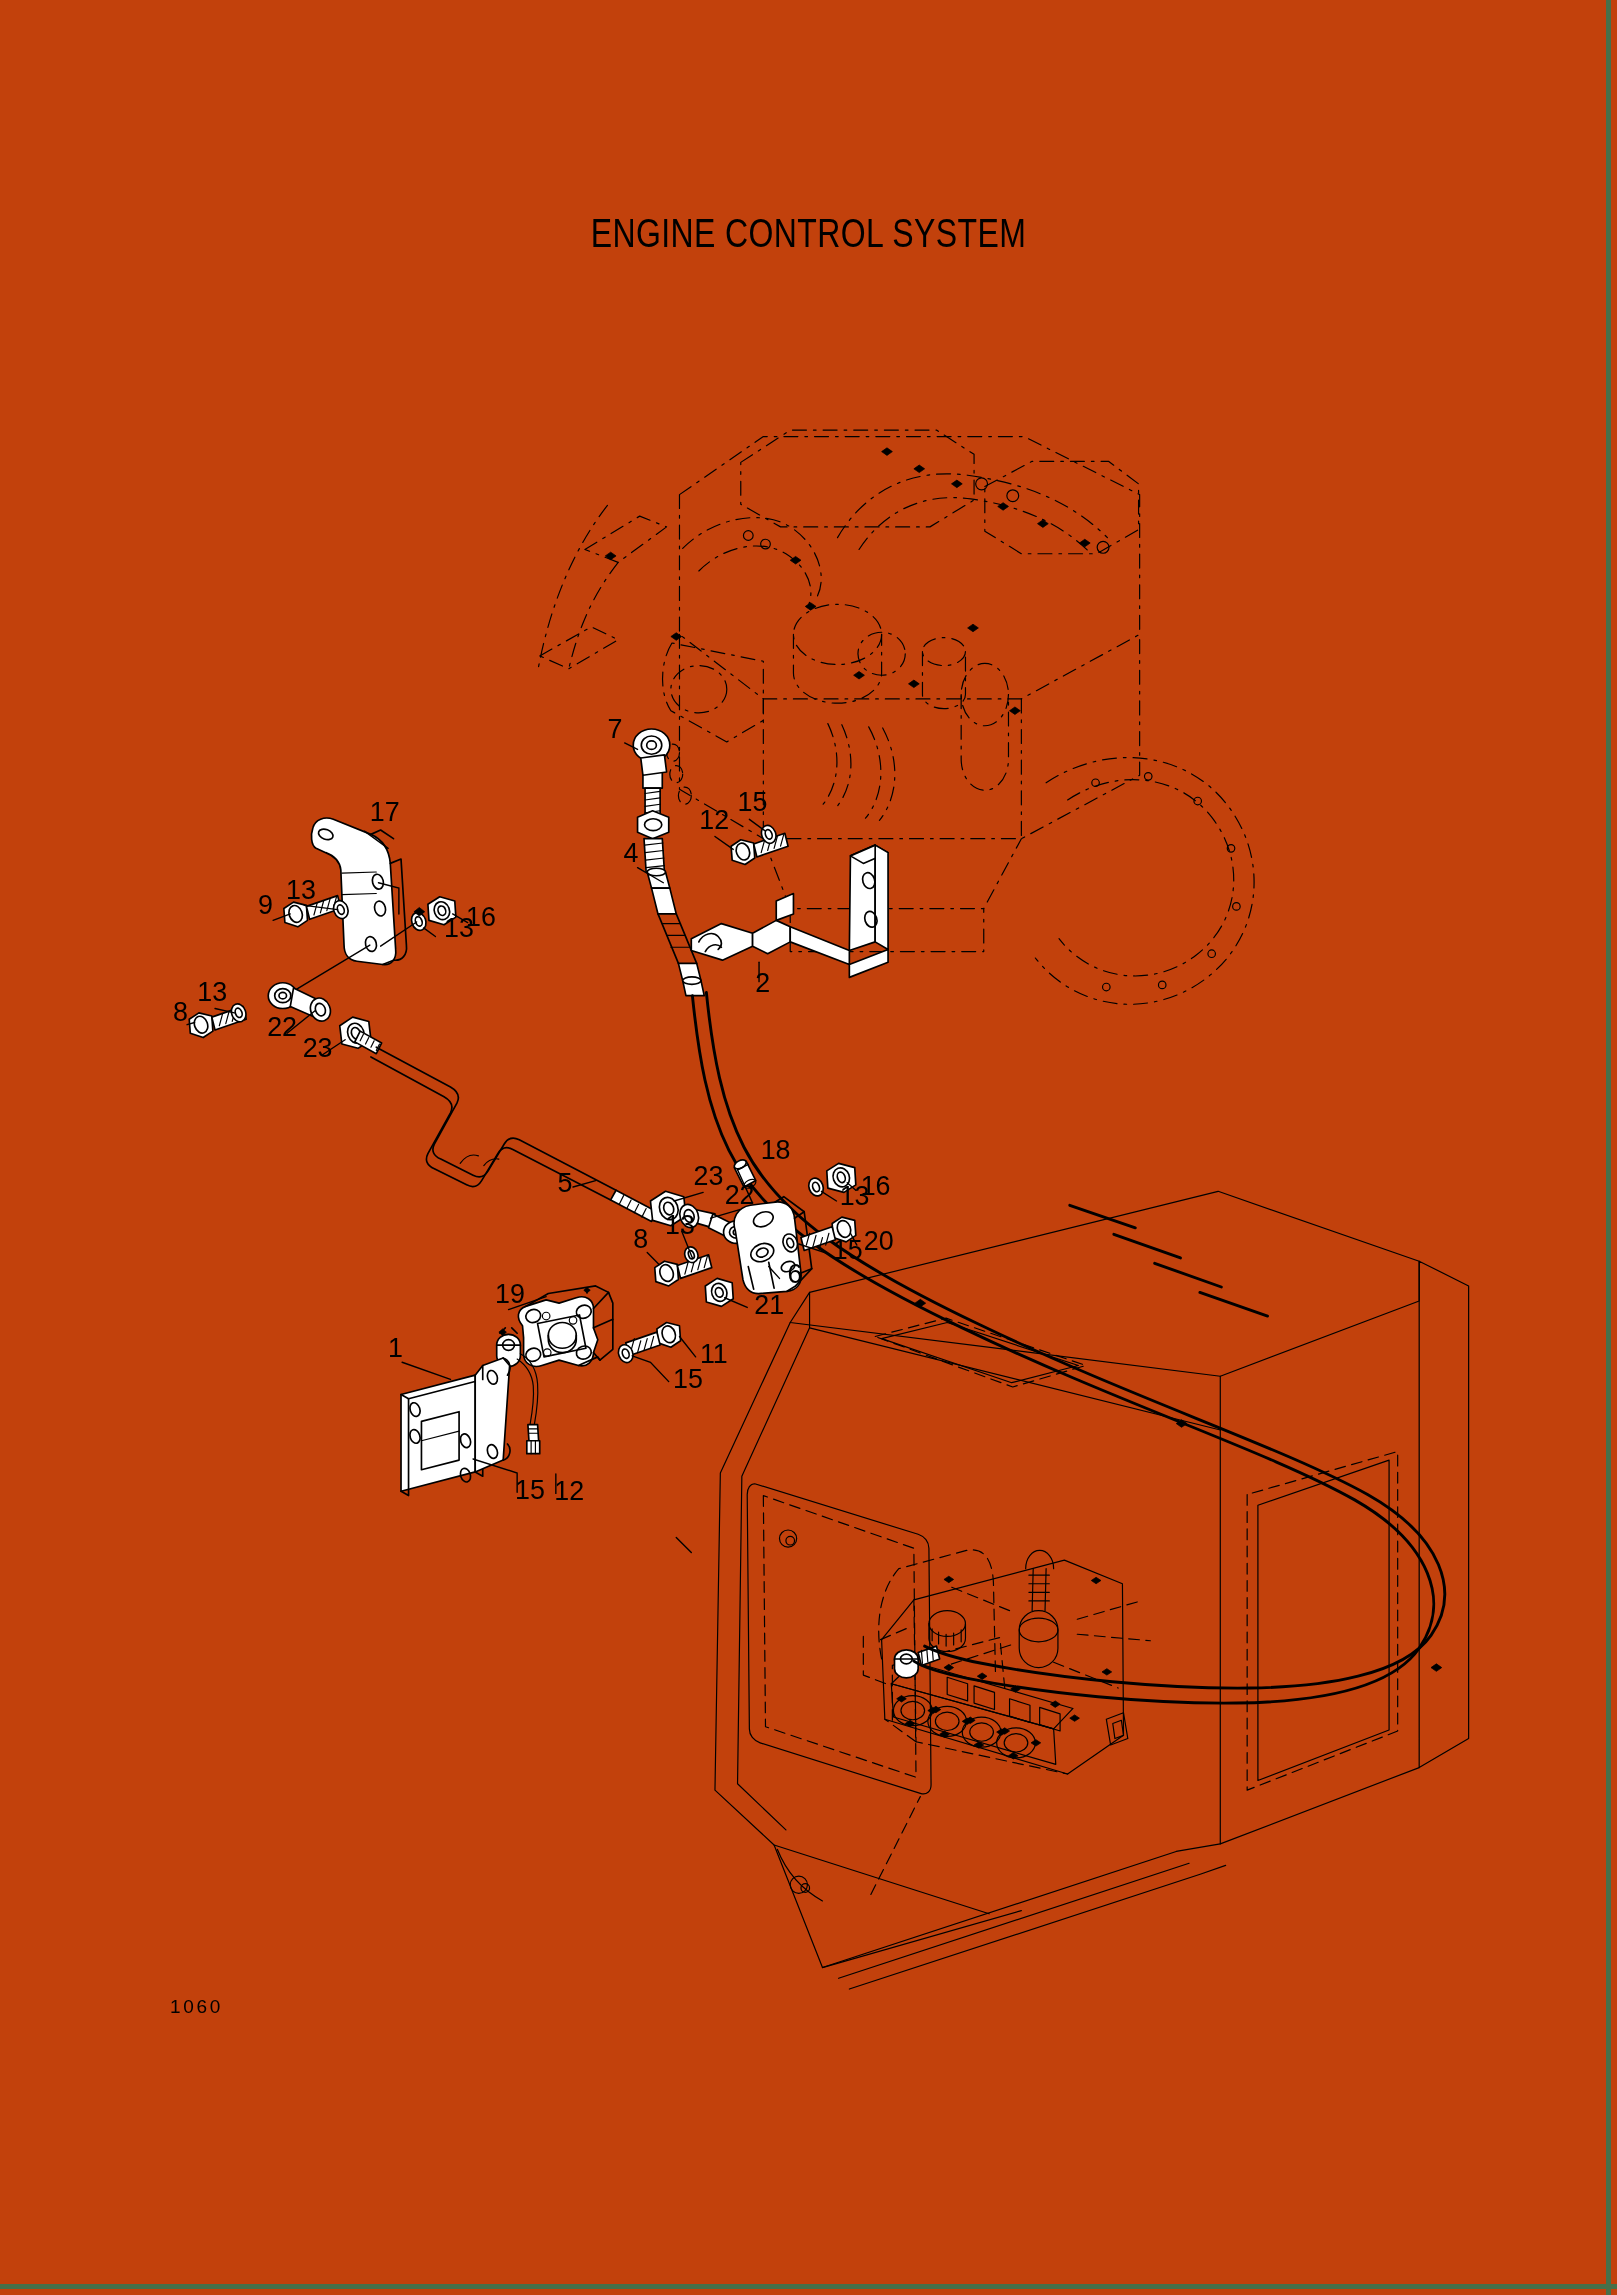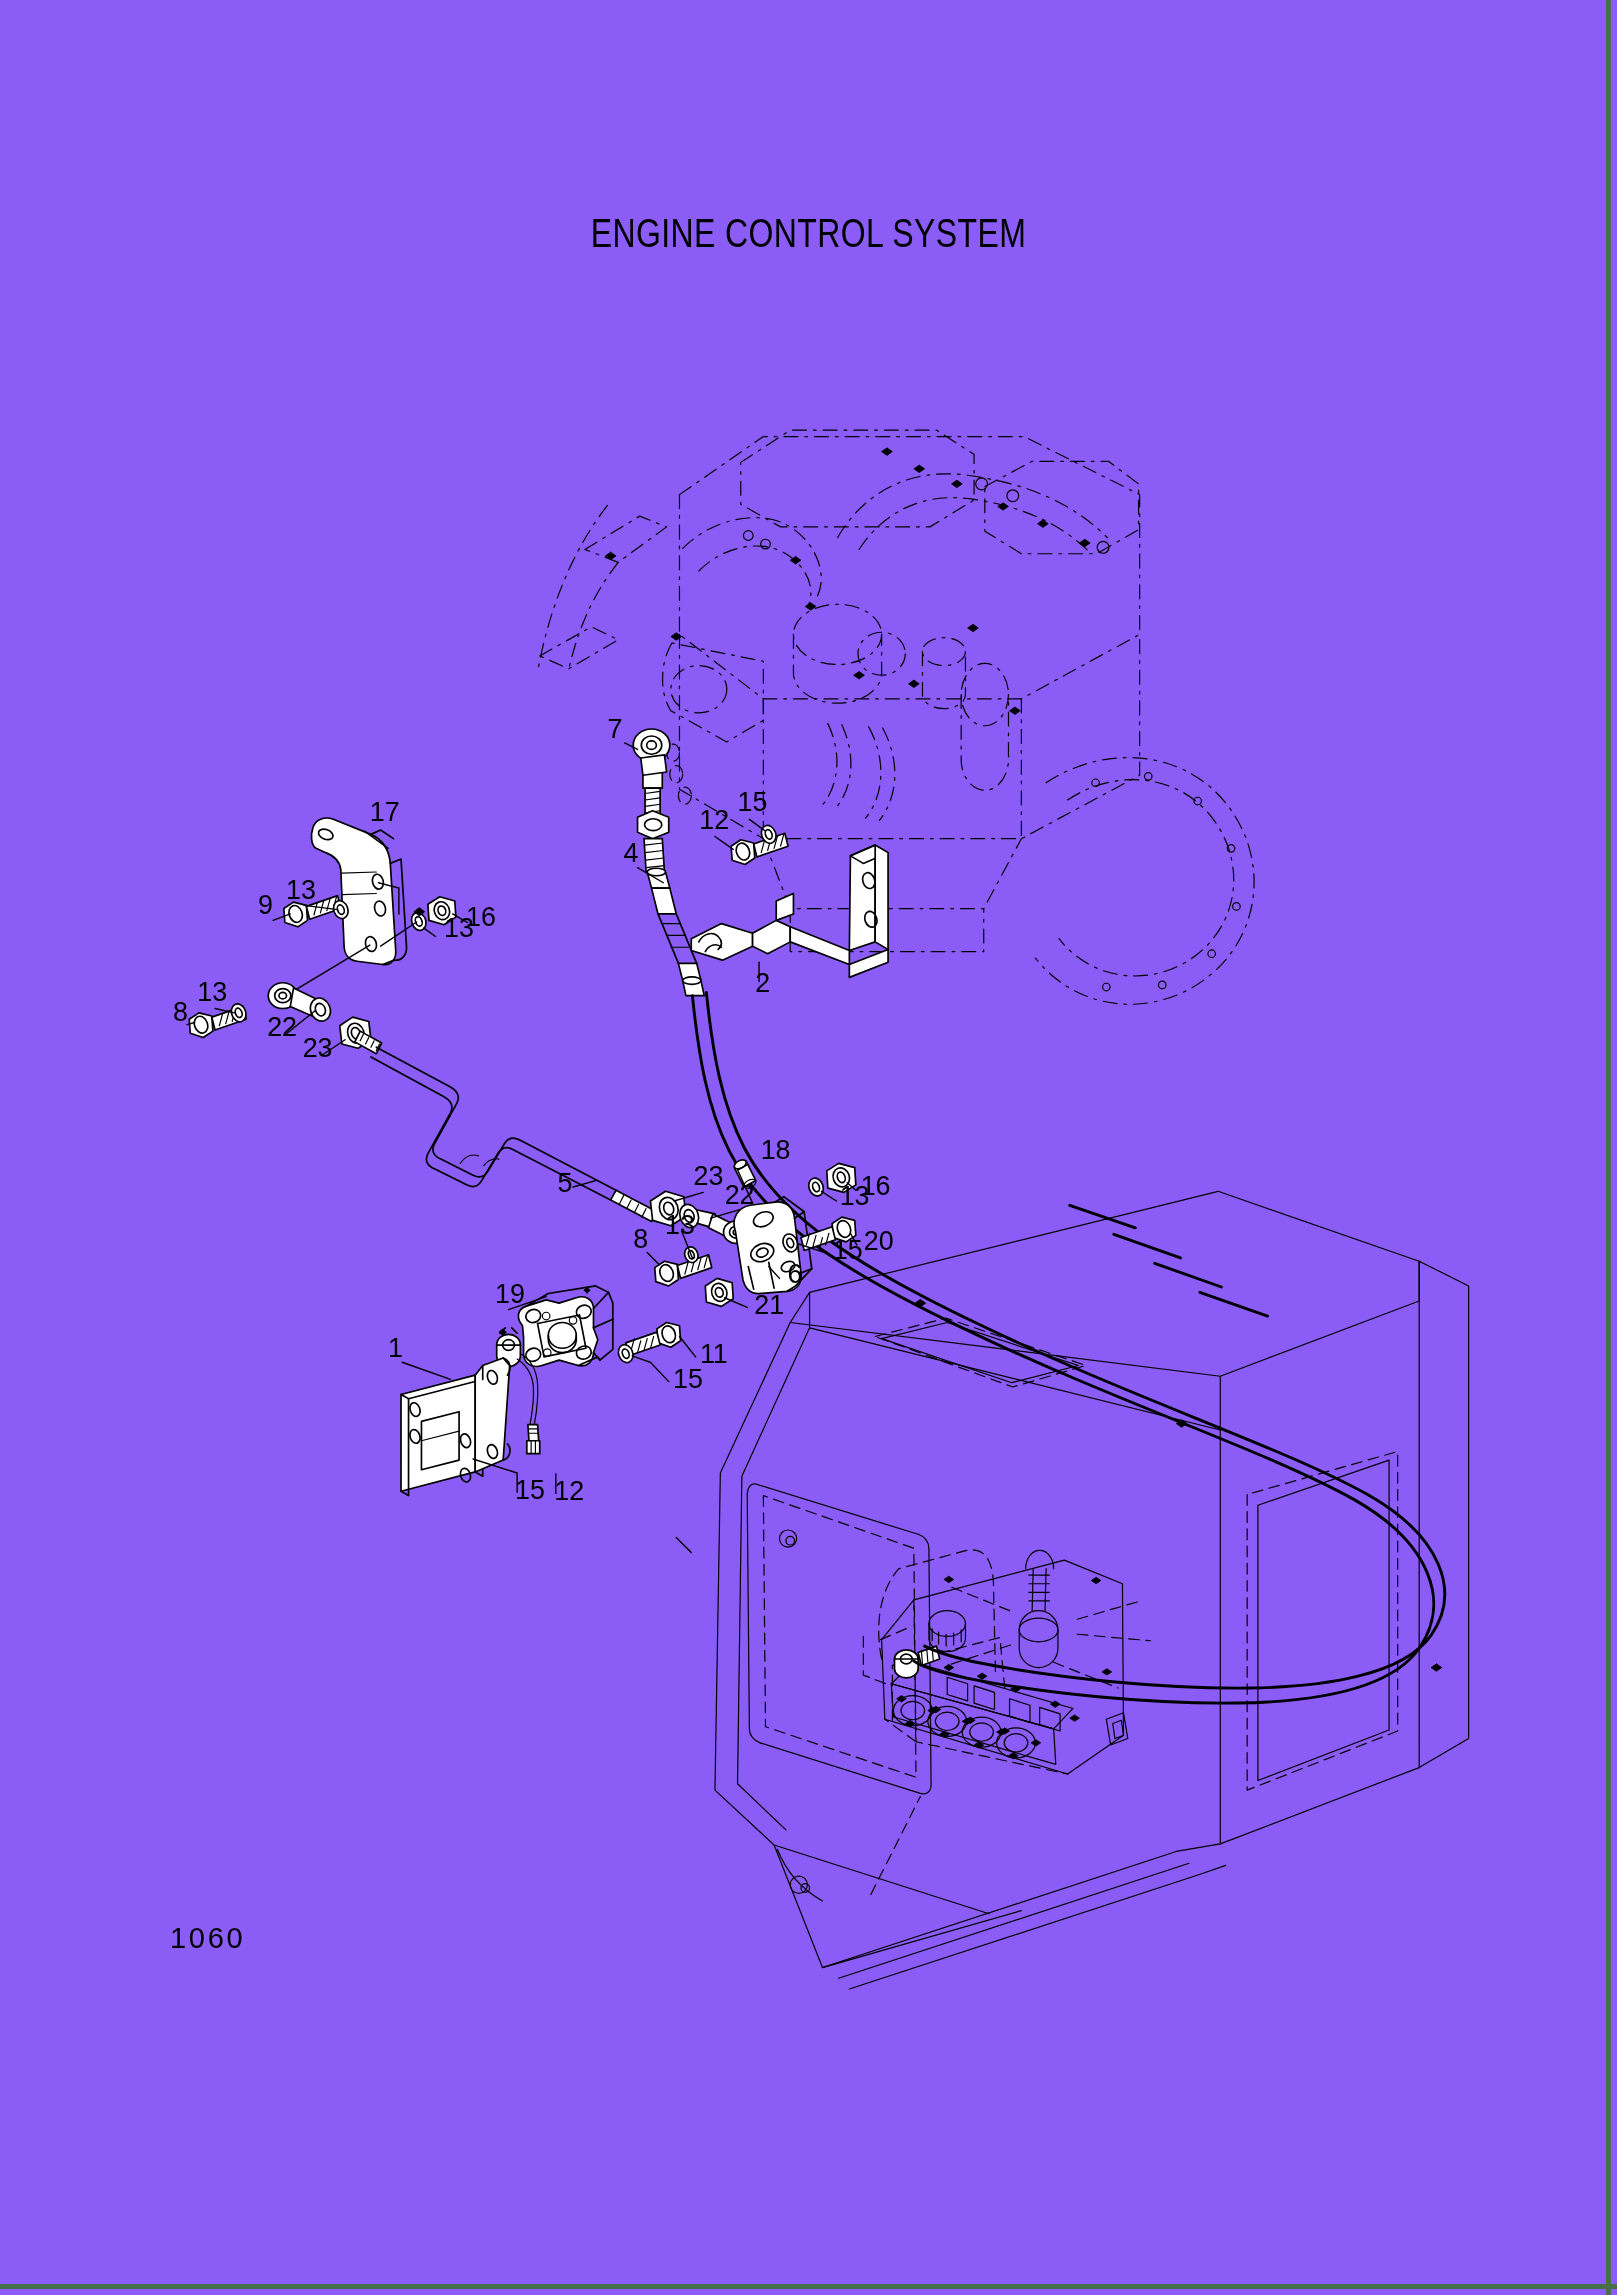--- a/index.html
+++ b/index.html
@@ -9,7 +9,7 @@
     width:1617px;height:2295px;position:relative;overflow:hidden;
     -webkit-font-smoothing:antialiased;
   }
-  #page{position:absolute;inset:0;background:#8b5cf6;}
+  #page{position:absolute;inset:0;background:#c2410c;}
 
   
   .border-right{position:absolute;top:0;right:6.5px;width:4.8px;height:2295px;background:var(--bc,#47704a);}

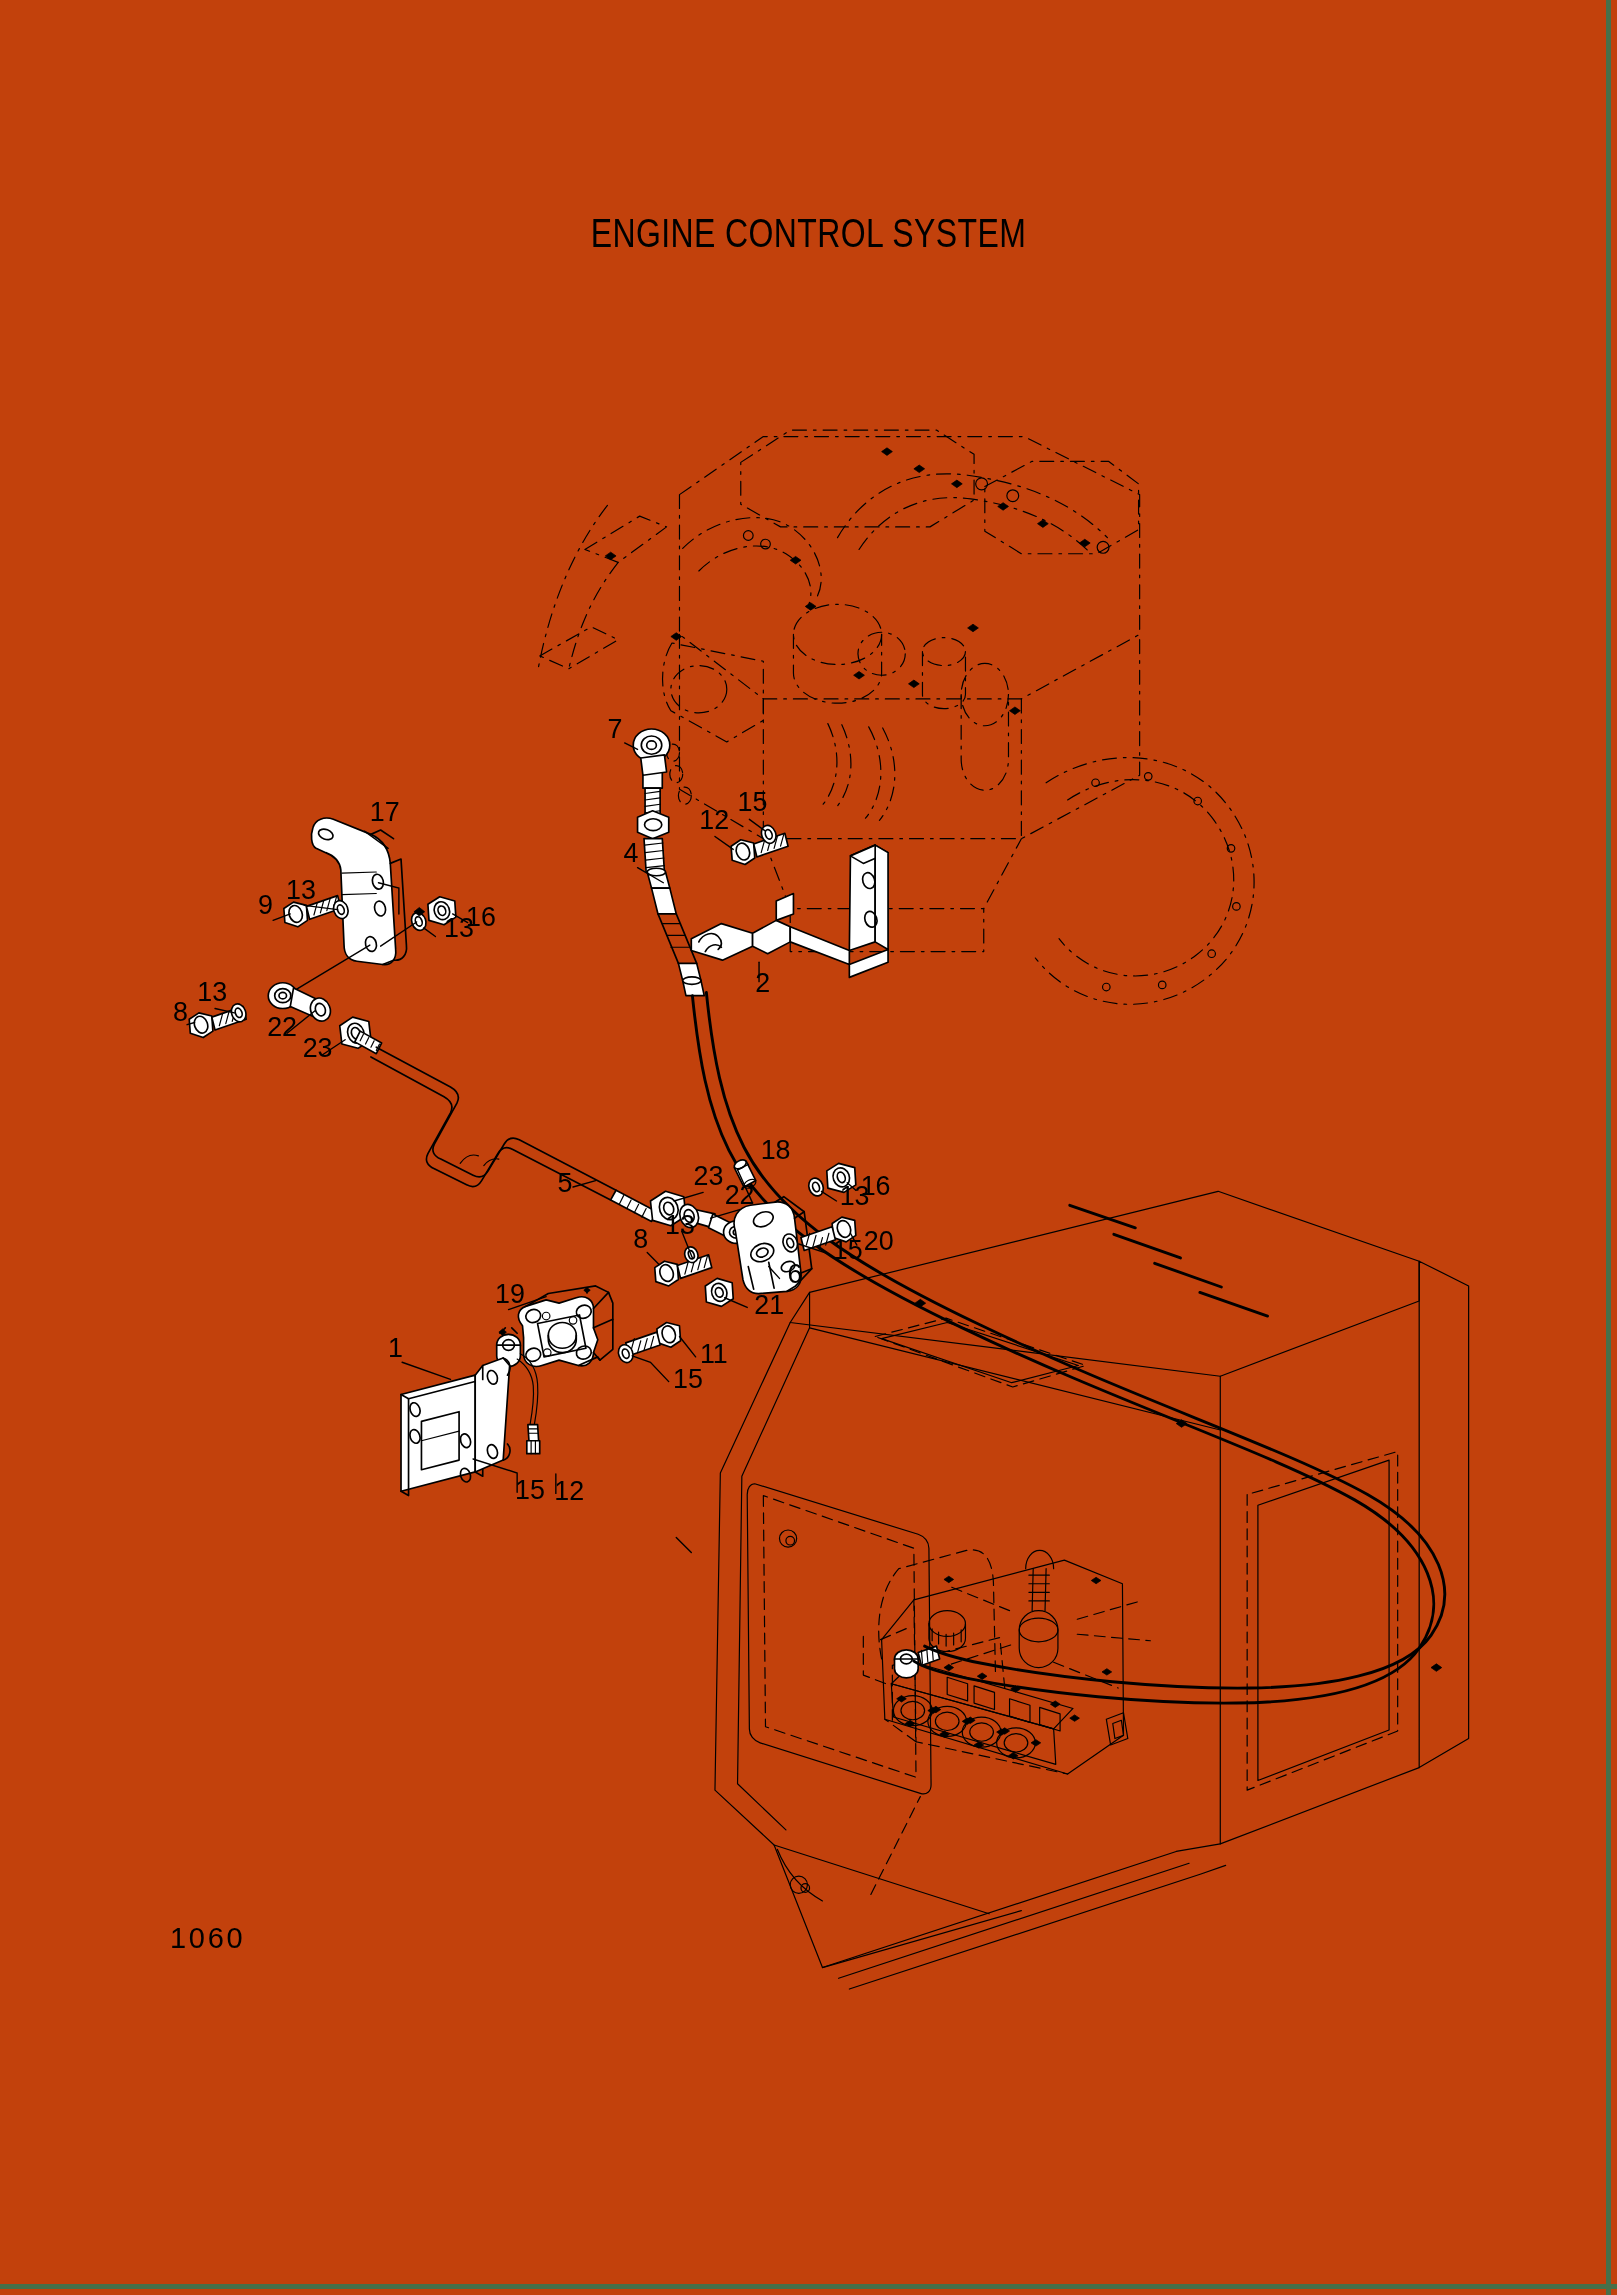--- a/index.html
+++ b/index.html
@@ -23,8 +23,8 @@
     white-space:nowrap;font-weight:400;
   }
   #page-no{
-    position:absolute;left:170px;top:1922px;
-    font-size:29px;letter-spacing:2.7px;color:#000;
+    position:absolute;left:170px;top:1996px;
+    font-size:19px;letter-spacing:2.7px;color:#000;
   }
 
   

